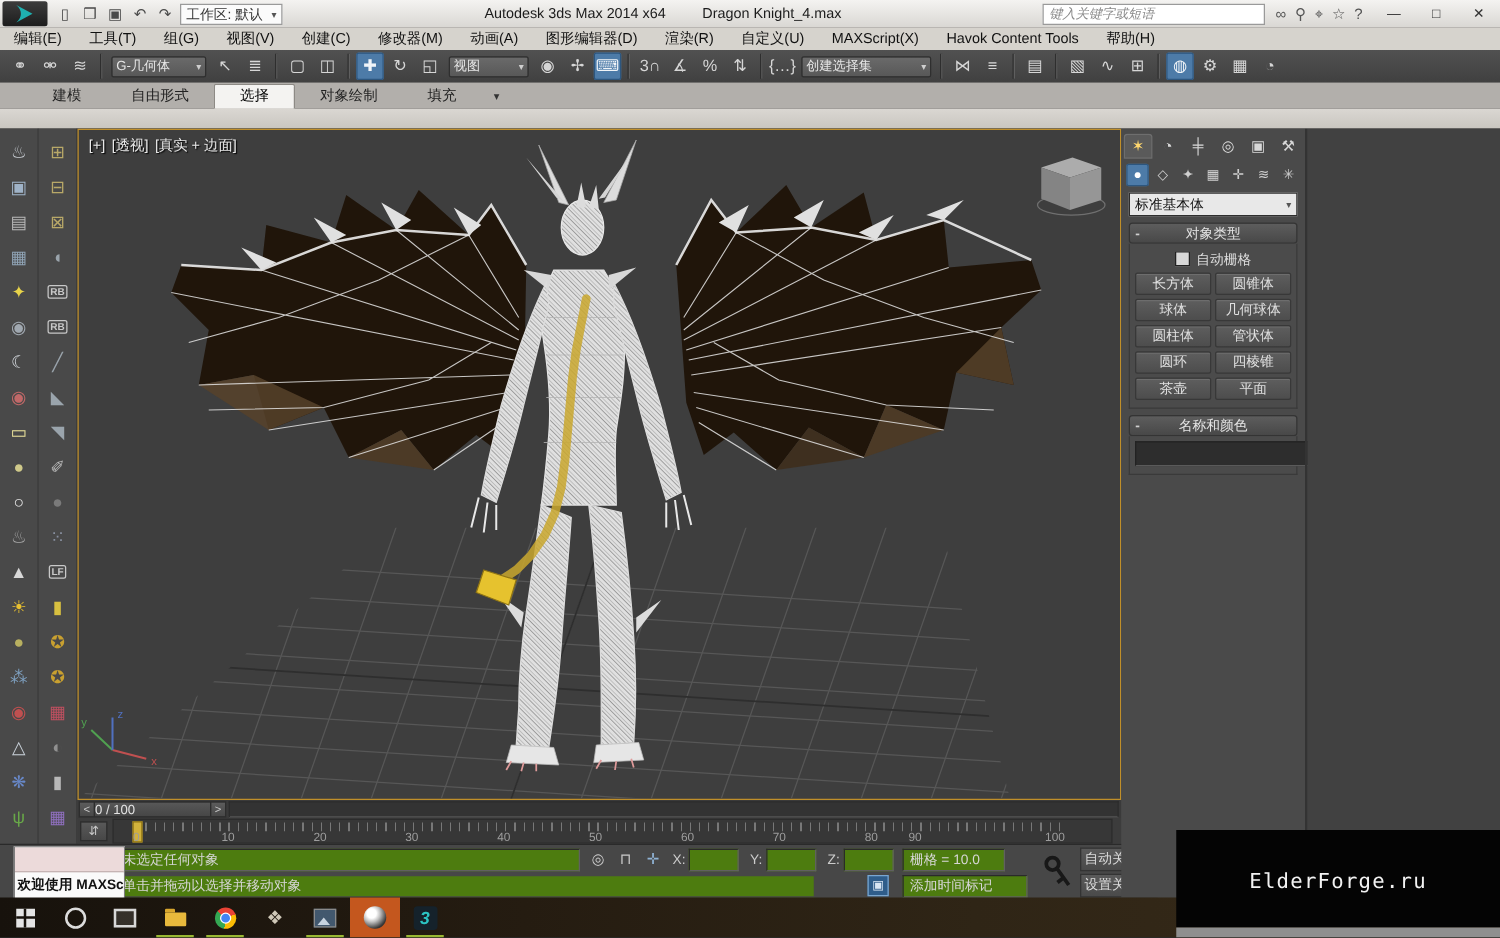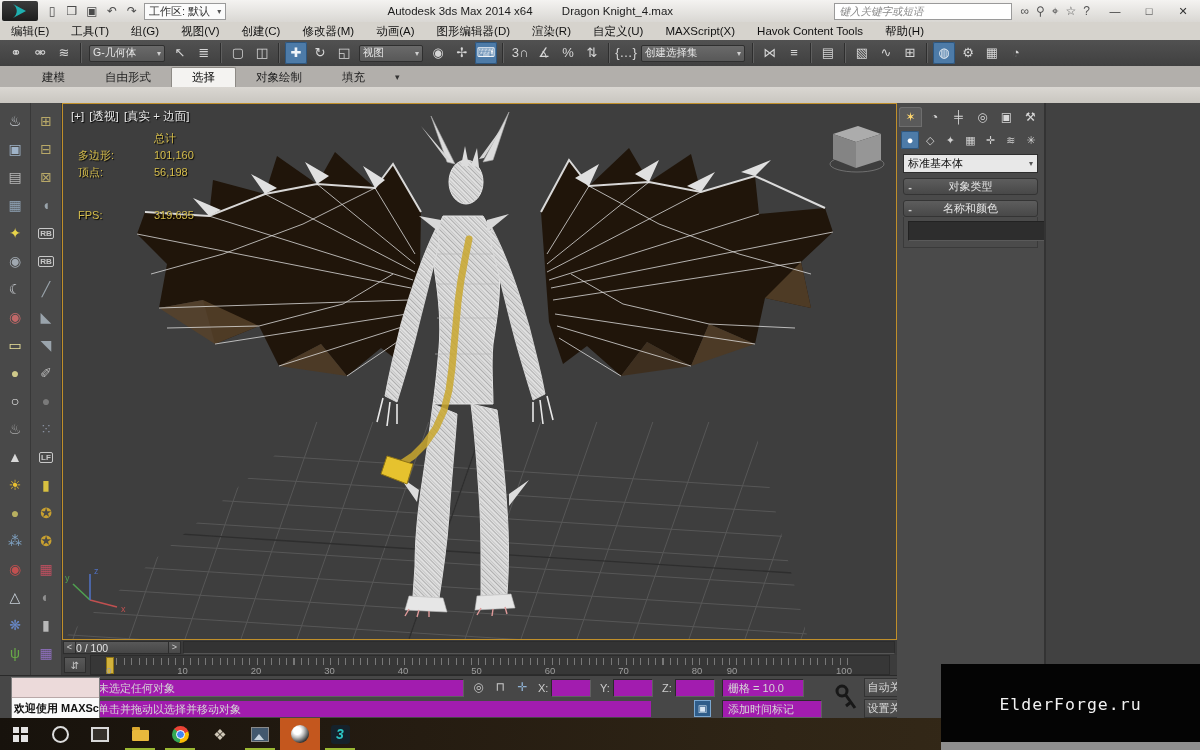--- a/index.html
+++ b/index.html
@@ -420,24 +420,6 @@
         <span>[透视]</span>
         <span>[真实 + 边面]</span>
       </div>
-      <div id="vp-stats">
-        <div class="stat-row">
-            <span class="stat-label"></span>
-            <span>总计</span>
-          </div>
-        <div class="stat-row">
-            <span class="stat-label">多边形:</span>
-            <span>101,160</span>
-          </div>
-        <div class="stat-row">
-            <span class="stat-label">顶点:</span>
-            <span>56,198</span>
-          </div>
-        <div class="stat-row fps-row">
-            <span class="stat-label">FPS:</span>
-            <span>319.635</span>
-          </div>
-      </div>
 
       <svg id="vp-svg" width="833" height="535" viewBox="0 0 833 535">
         <defs>

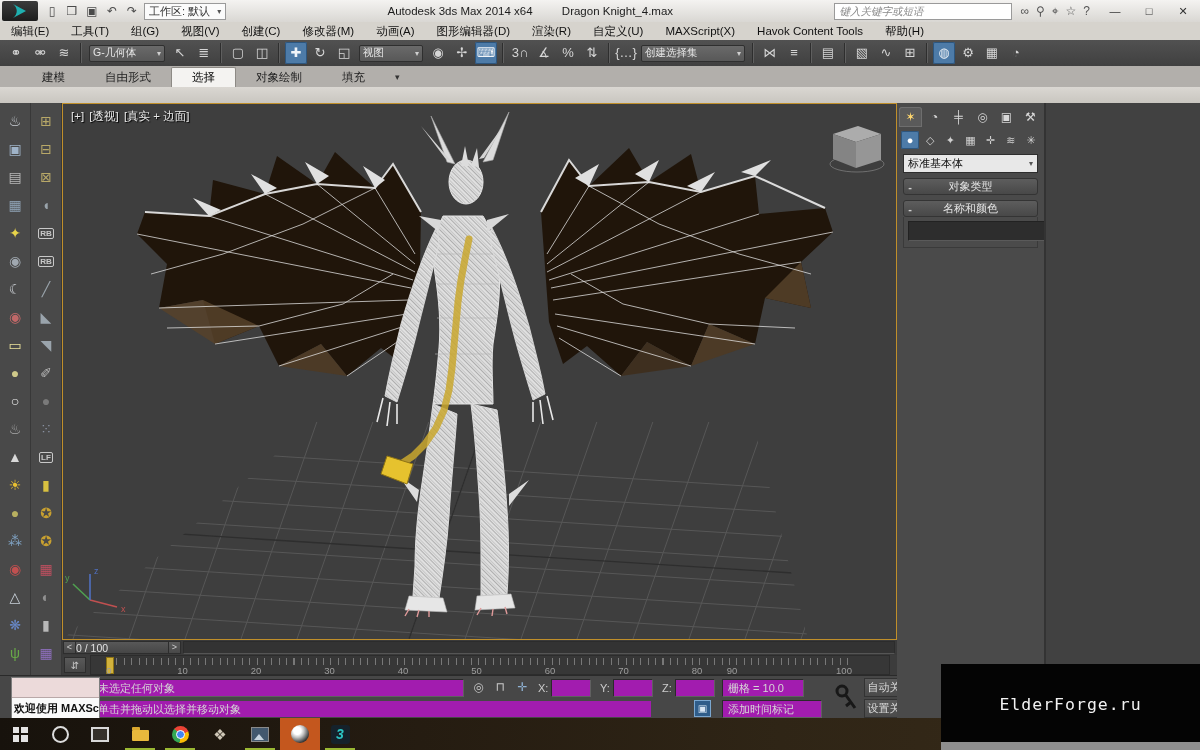--- a/index.html
+++ b/index.html
@@ -604,6 +604,24 @@
           <span class="rollout-minus">-</span>
           <span class="rollout-title">对象类型</span>
         </div>
+        <div class="rollout-body">
+          <div id="autogrid-row">
+            <span id="autogrid-check"></span>
+            <span>自动栅格</span>
+          </div>
+          <div id="obj-buttons">
+              <div class="obj-btn">长方体</div>
+              <div class="obj-btn">圆锥体</div>
+              <div class="obj-btn">球体</div>
+              <div class="obj-btn">几何球体</div>
+              <div class="obj-btn">圆柱体</div>
+              <div class="obj-btn">管状体</div>
+              <div class="obj-btn">圆环</div>
+              <div class="obj-btn">四棱锥</div>
+              <div class="obj-btn">茶壶</div>
+              <div class="obj-btn">平面</div>
+            </div>
+        </div>
       </div>
 
       <div class="rollout">

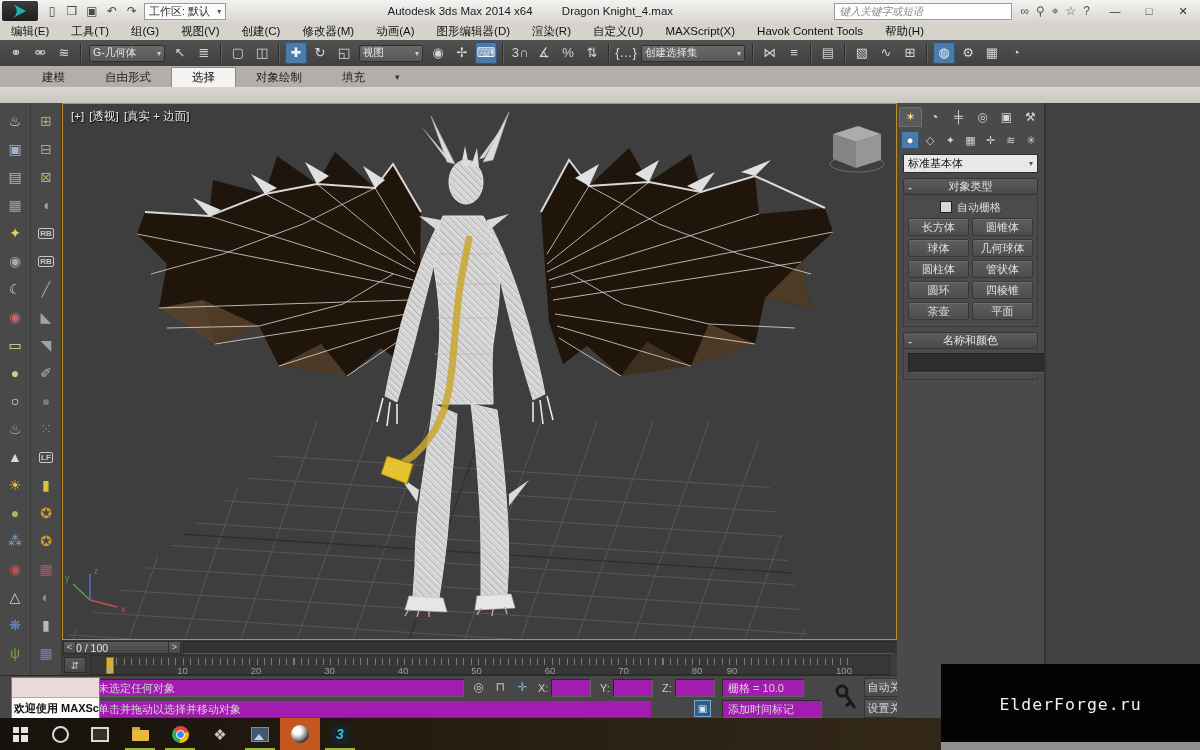--- a/index.html
+++ b/index.html
@@ -94,7 +94,7 @@
 
   
   #statusbar{position:absolute;left:0;top:572px;width:1200px;height:43px;background:#474747;border-top:1px solid #2a2a2a;}
-  .sunken{position:absolute;background:#a21caf;border:1px solid #2a2a2a;border-bottom-color:#606060;border-right-color:#606060;
+  .sunken{position:absolute;background:#4d7c0f;border:1px solid #2a2a2a;border-bottom-color:#606060;border-right-color:#606060;
     color:#d6d6d6;font-size:11px;line-height:16px;padding:0 5px;box-sizing:border-box;height:18px;white-space:nowrap;overflow:hidden;}
   .sb-label{position:absolute;color:#cccccc;font-size:11px;line-height:18px;}
   .sb-btn{position:absolute;height:19px;background:linear-gradient(#5a5a5a,#4a4a4a);border:1px solid #333;

